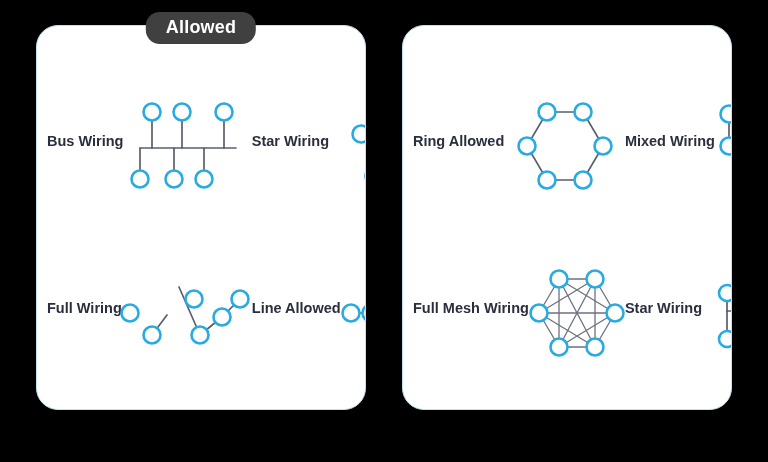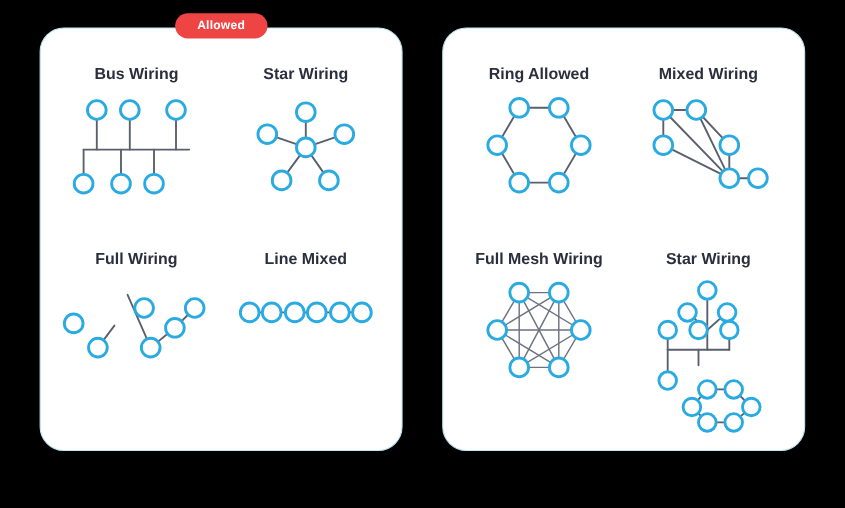--- a/index.html
+++ b/index.html
@@ -44,9 +44,9 @@
     top: -13px;
     left: 50%;
     transform: translateX(-50%);
-    background: #ef4444;
+    background: #404040;
     color: #ffffff;
-    font-size: 11px;
+    font-size: 18px;
     font-weight: 700;
     letter-spacing: 0.2px;
     padding: 5px 20px 6px 20px;

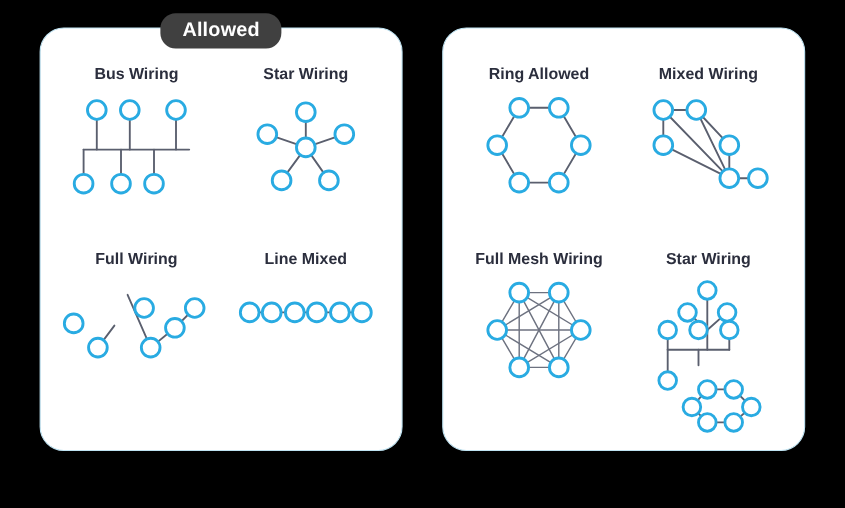--- a/index.html
+++ b/index.html
@@ -66,7 +66,7 @@
   }
   .cell {
     display: flex;
-    flex-direction: column;
+    flex-direction: row;
     align-items: center;
   }
   .cell-title {

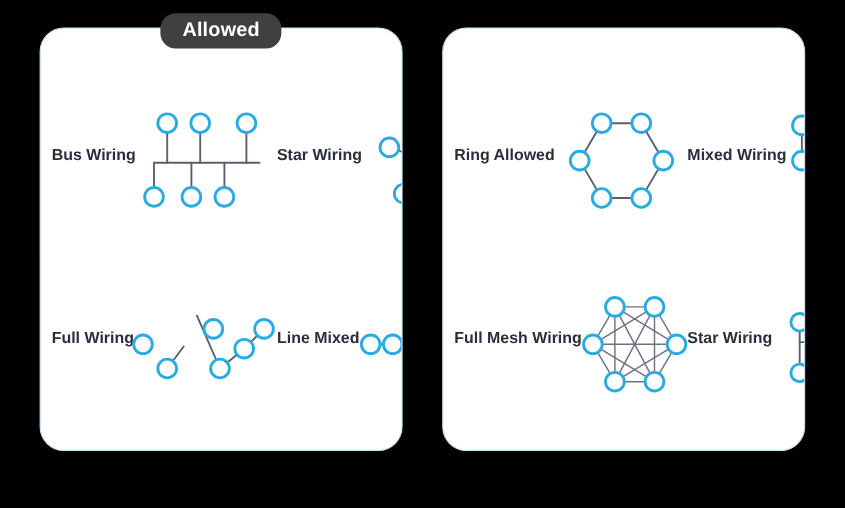--- a/index.html
+++ b/index.html
@@ -173,7 +173,7 @@
         </div>
 
         <div class="cell">
-          <div class="cell-title">Line Mixed</div>
+          <div class="cell-title">Line Allowed</div>
           <div class="cell-fig">
             <svg width="122" height="60" viewBox="0 0 122 60">
               <path class="edge" d="M10 30 H112"></path>

